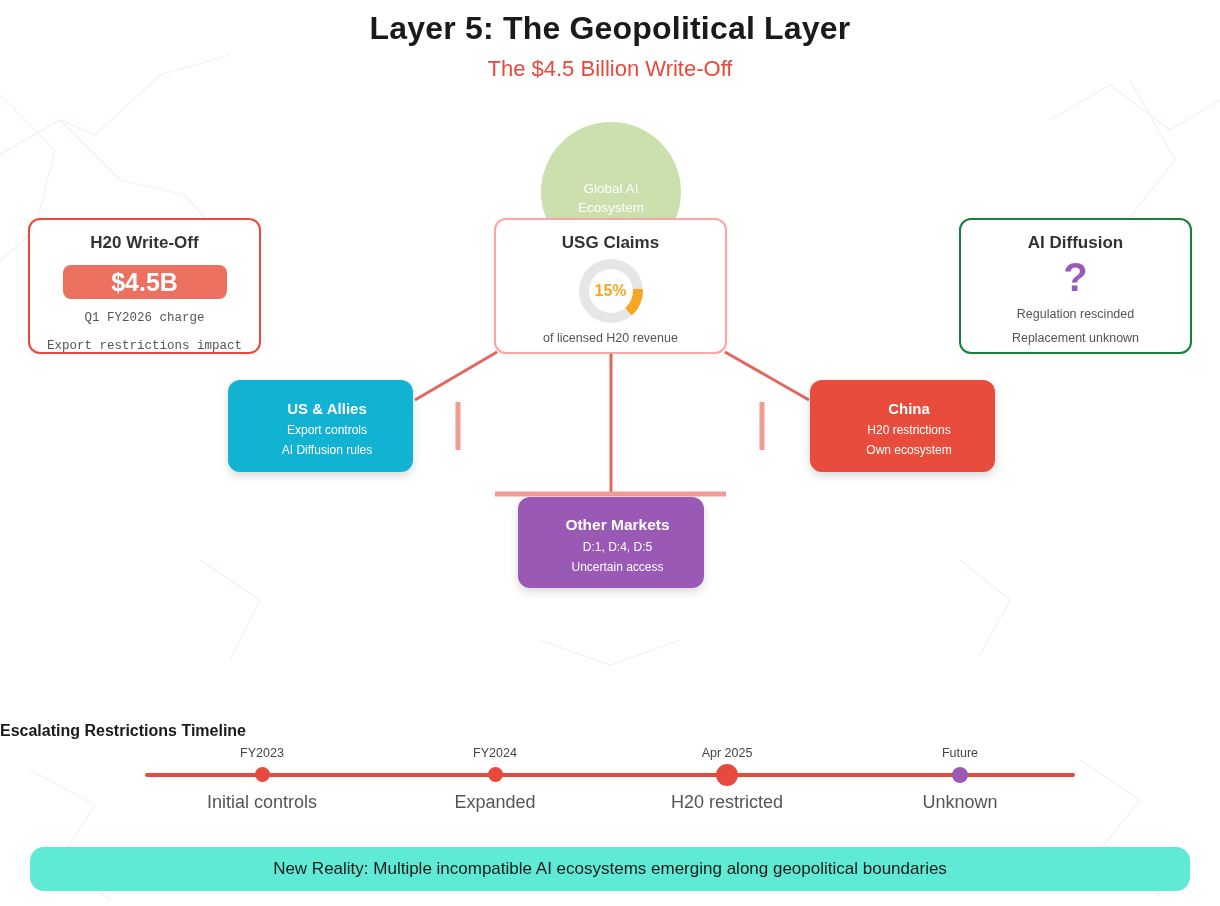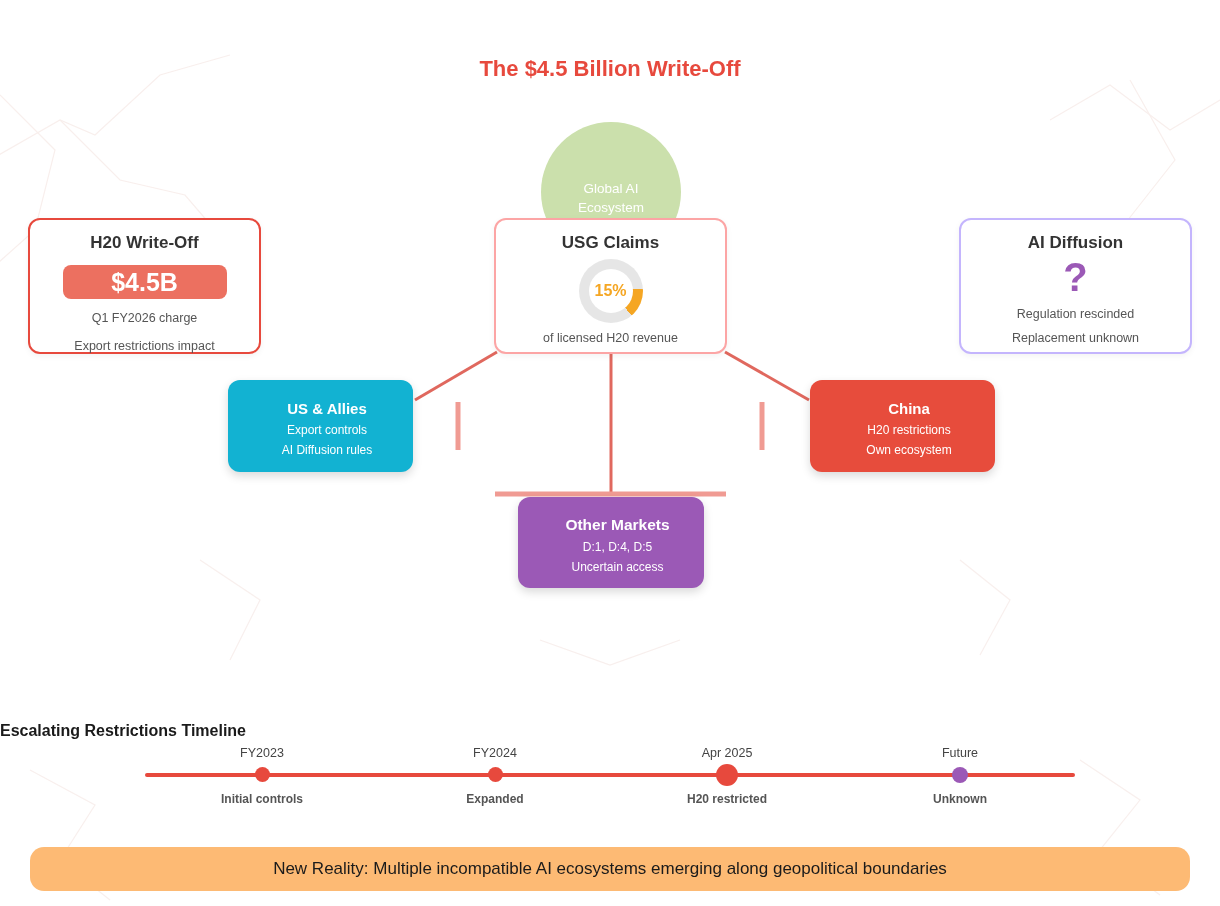--- a/index.html
+++ b/index.html
@@ -133,6 +133,7 @@
     </g>
   </svg>
 
+  <div class="main-title">Layer 5: The Geopolitical Layer</div>
   <div class="sub-title">The $4.5 Billion Write-Off</div>
 
   <div class="eco-circle">

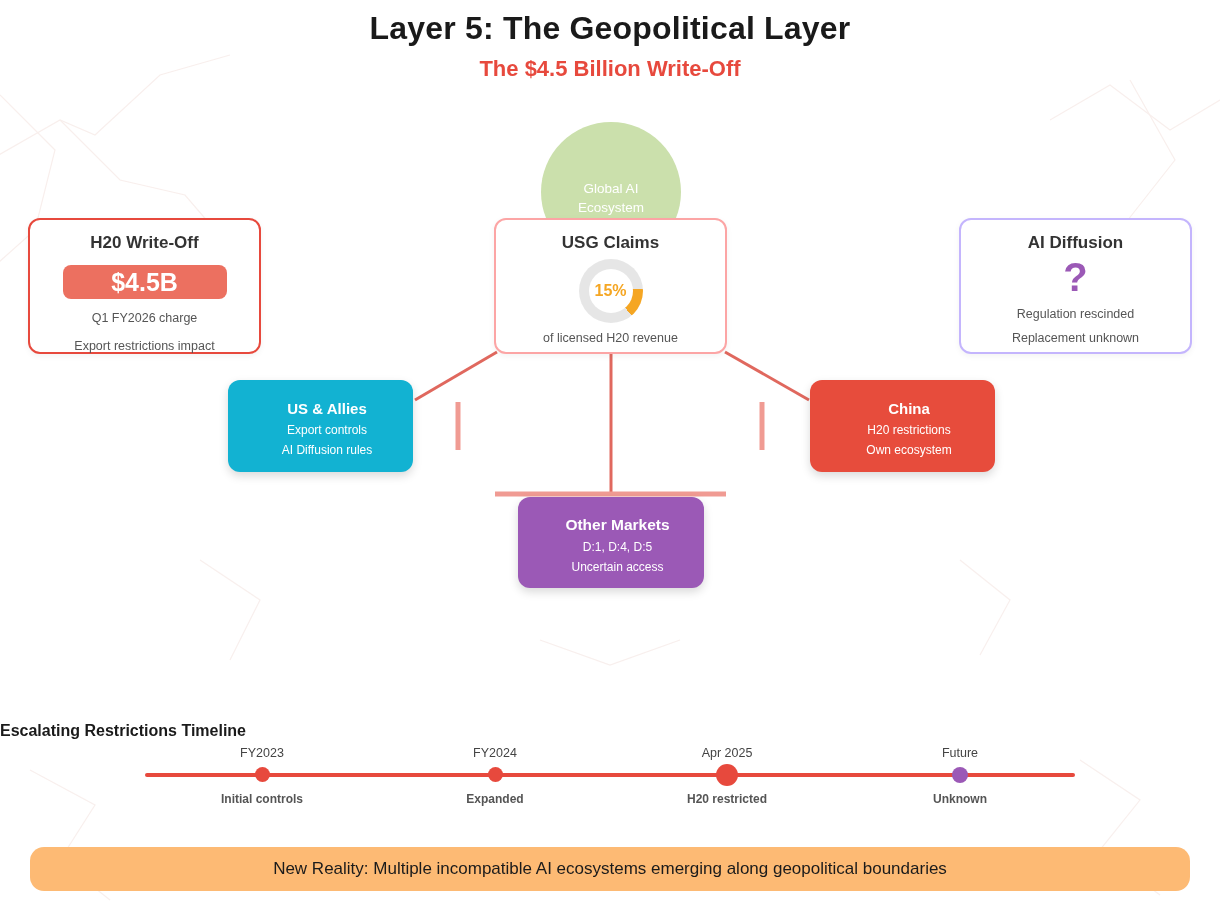--- a/index.html
+++ b/index.html
@@ -27,7 +27,7 @@
   }
   .sub-title {
     position: absolute; left: 0; top: 56px; width: 100%;
-    text-align: center; font-size: 22px; font-weight: 700; color: #e7493d;
+    text-align: center; font-size: 22px; font-weight: 400; color: #e7493d;
   }
   .byline {
     position: absolute; left: 0; top: 92px; width: 100%;

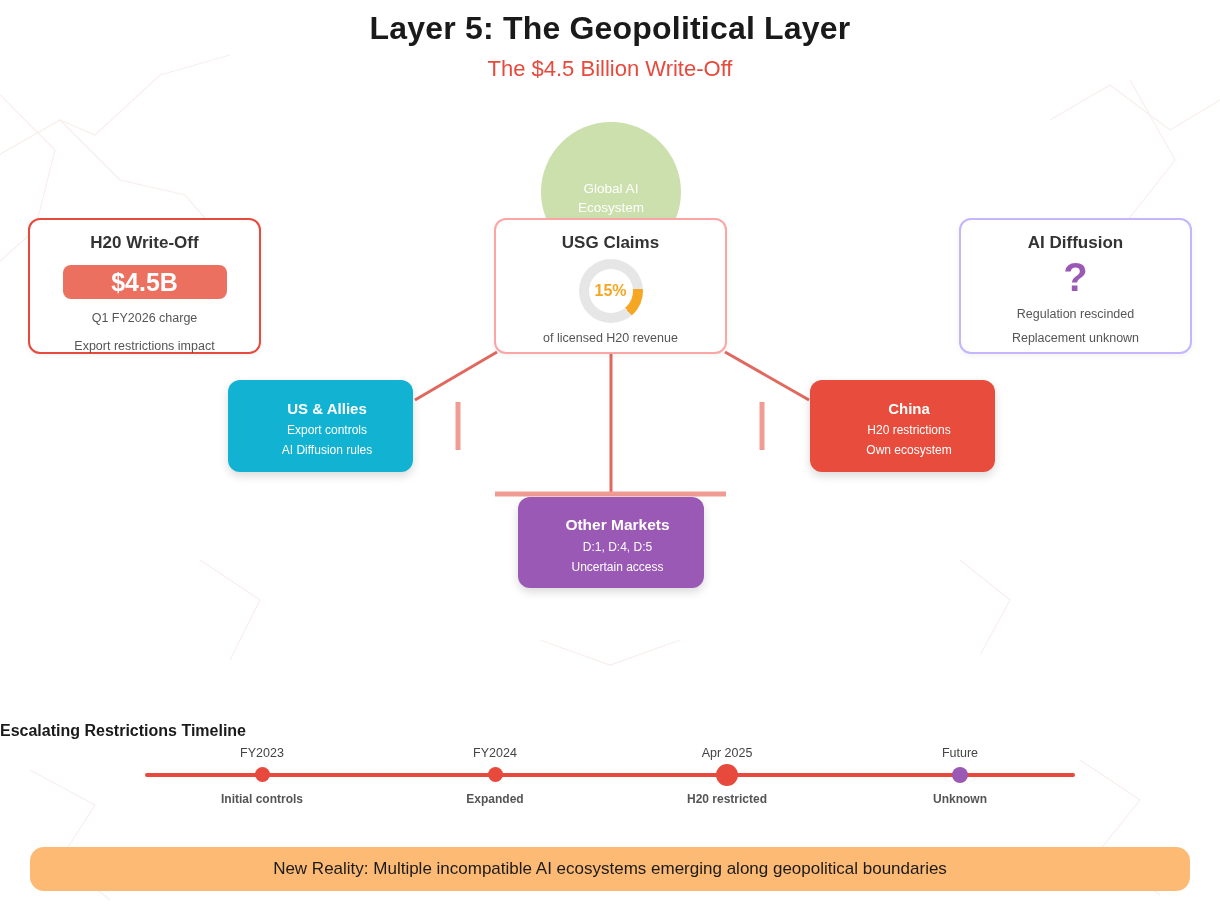--- a/index.html
+++ b/index.html
@@ -50,7 +50,7 @@
   }
   .card.h20 { left: 28px; top: 218px; border: 2px solid #e7493d; }
   .card.usg { left: 494px; top: 218px; border: 2px solid #fca5a5; }
-  .card.diff { left: 959px; top: 218px; border: 2px solid #c4b5fd; }
+  .card.diff { left: 959px; top: 218px; border: 2px solid #15803d; }
   .card-title { margin-top: 13px; font-size: 17px; font-weight: 700; color: #333333; text-align: center; }
   .pill {
     margin: 12px auto 0 auto; width: 164px; height: 34px;

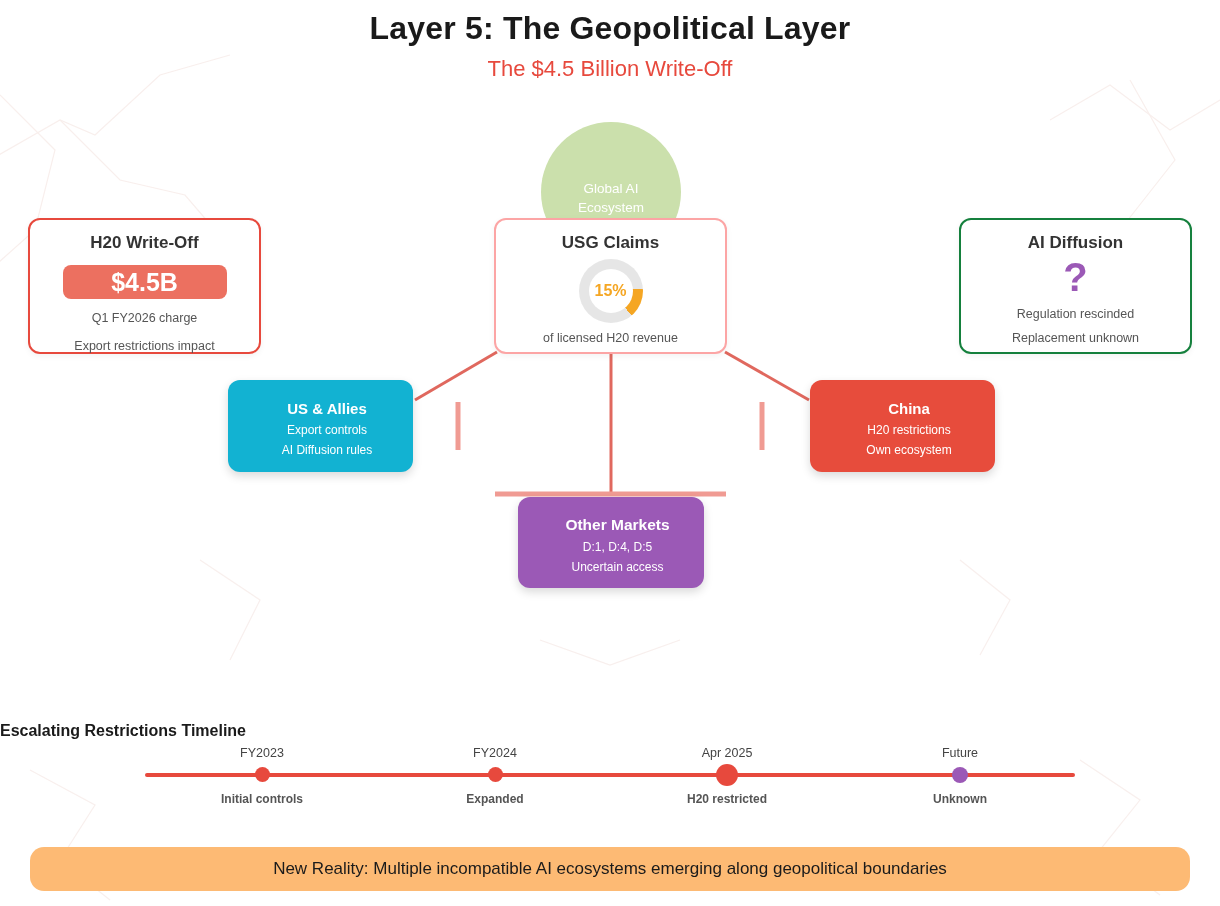--- a/index.html
+++ b/index.html
@@ -58,7 +58,7 @@
     color: #ffffff; font-size: 25px; font-weight: 700; line-height: 34px;
   }
   .card-caption { font-size: 12.5px; color: #555555; line-height: 18px; }
-  .h20 .card-caption { margin-top: 10px; }
+  .h20 .card-caption { margin-top: 10px; font-family: Liberation Mono, monospace; }
   
   .donut-wrap { position: relative; width: 64px; height: 64px; margin: 6px auto 0 auto; }
   .donut {

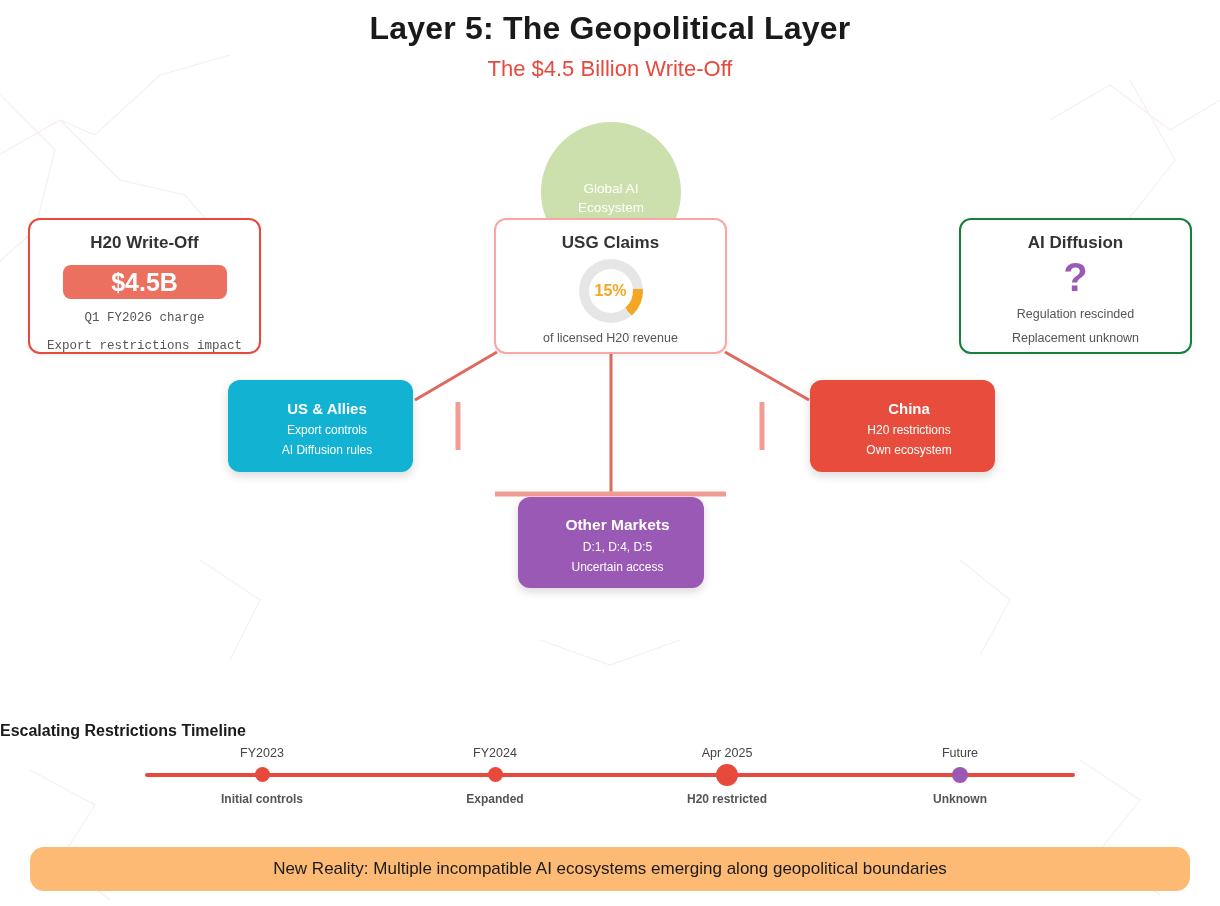--- a/index.html
+++ b/index.html
@@ -100,7 +100,7 @@
     background: #e7493d; border-radius: 2px;
   }
   .tl-label { position: absolute; top: 746px; width: 140px; text-align: center; font-size: 12.5px; color: #444444; }
-  .tl-caption { position: absolute; top: 792px; width: 140px; text-align: center; font-size: 12px; color: #555555; font-weight: bold; }
+  .tl-caption { position: absolute; top: 792px; width: 140px; text-align: center; font-size: 18px; color: #555555; }
   .tl-dot { position: absolute; border-radius: 50%; }
   .tl-dot.small { width: 15px; height: 15px; top: 767px; background: #e7493d; }
   .tl-dot.big { width: 22px; height: 22px; top: 764px; background: #e7493d; }

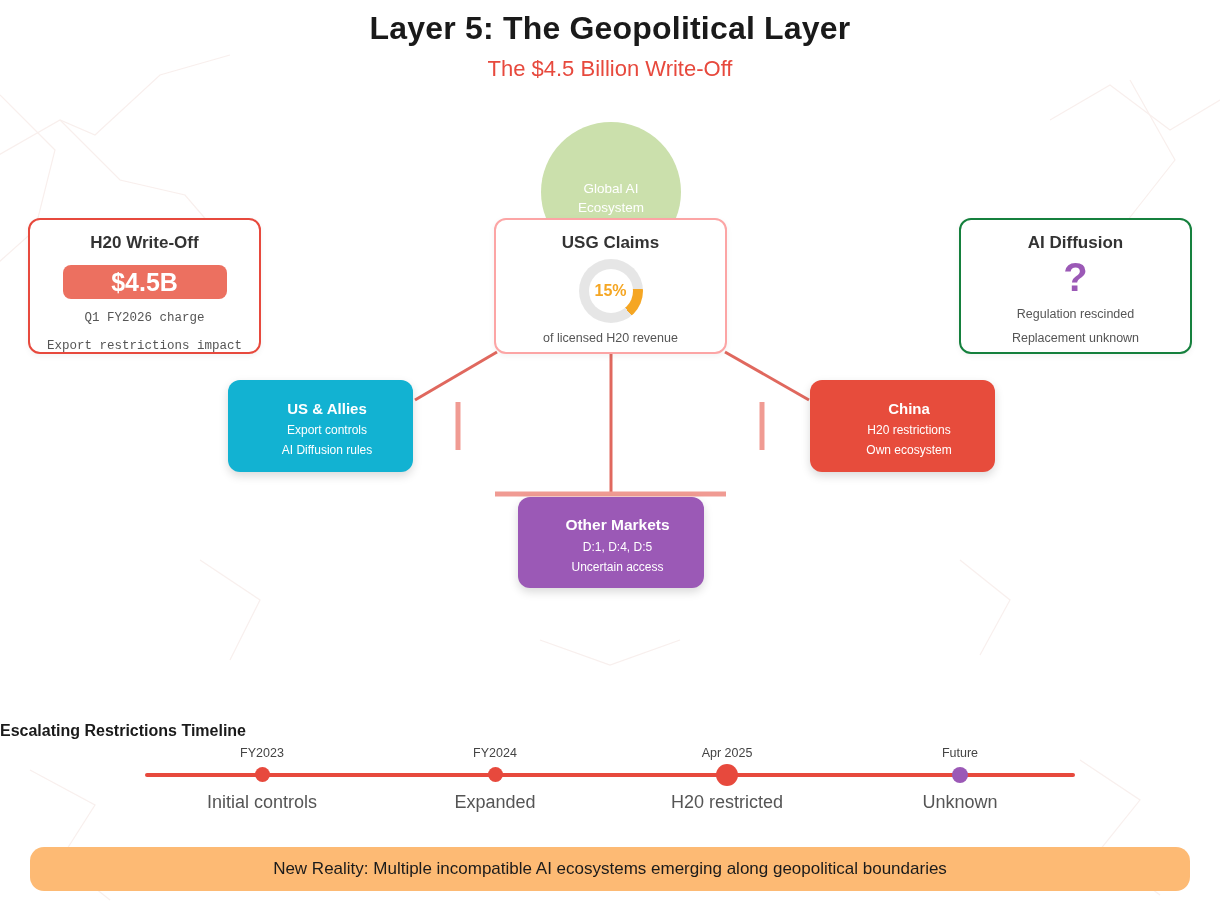--- a/index.html
+++ b/index.html
@@ -108,7 +108,7 @@
   
   .banner {
     position: absolute; left: 30px; top: 847px; width: 1160px; height: 44px;
-    background: #fdba74; border-radius: 14px;
+    background: #5eead4; border-radius: 14px;
     text-align: center; line-height: 44px;
     font-size: 17px; color: #1b1b1b;
   }

